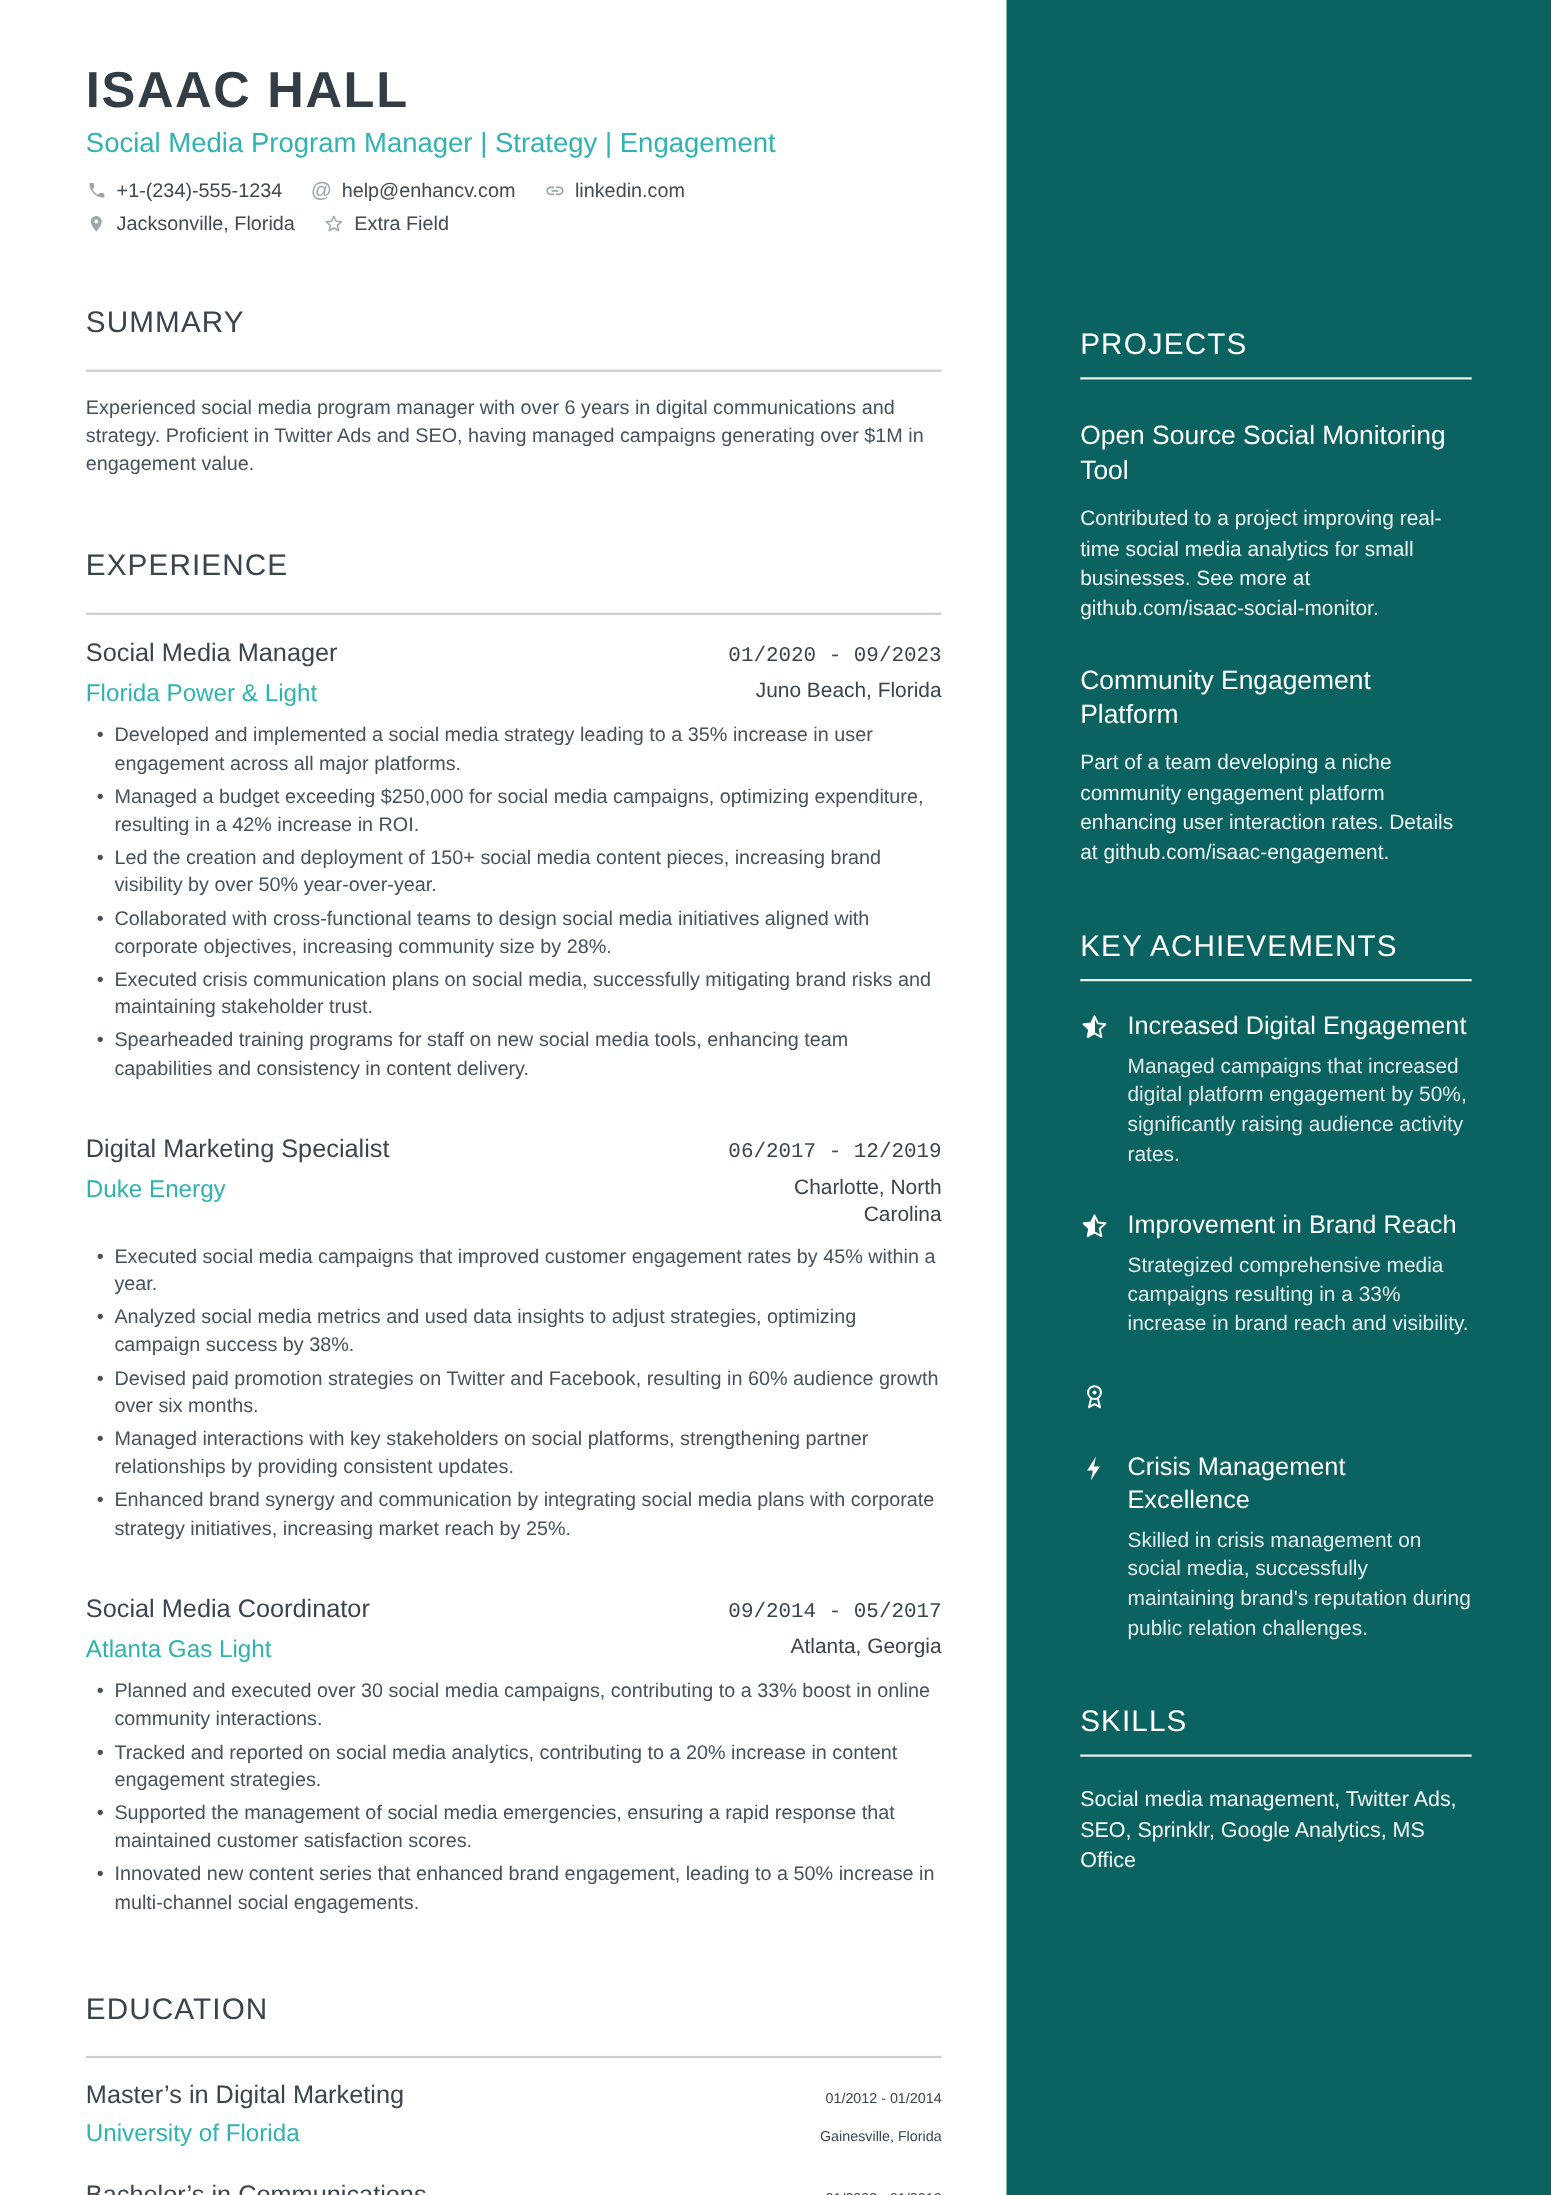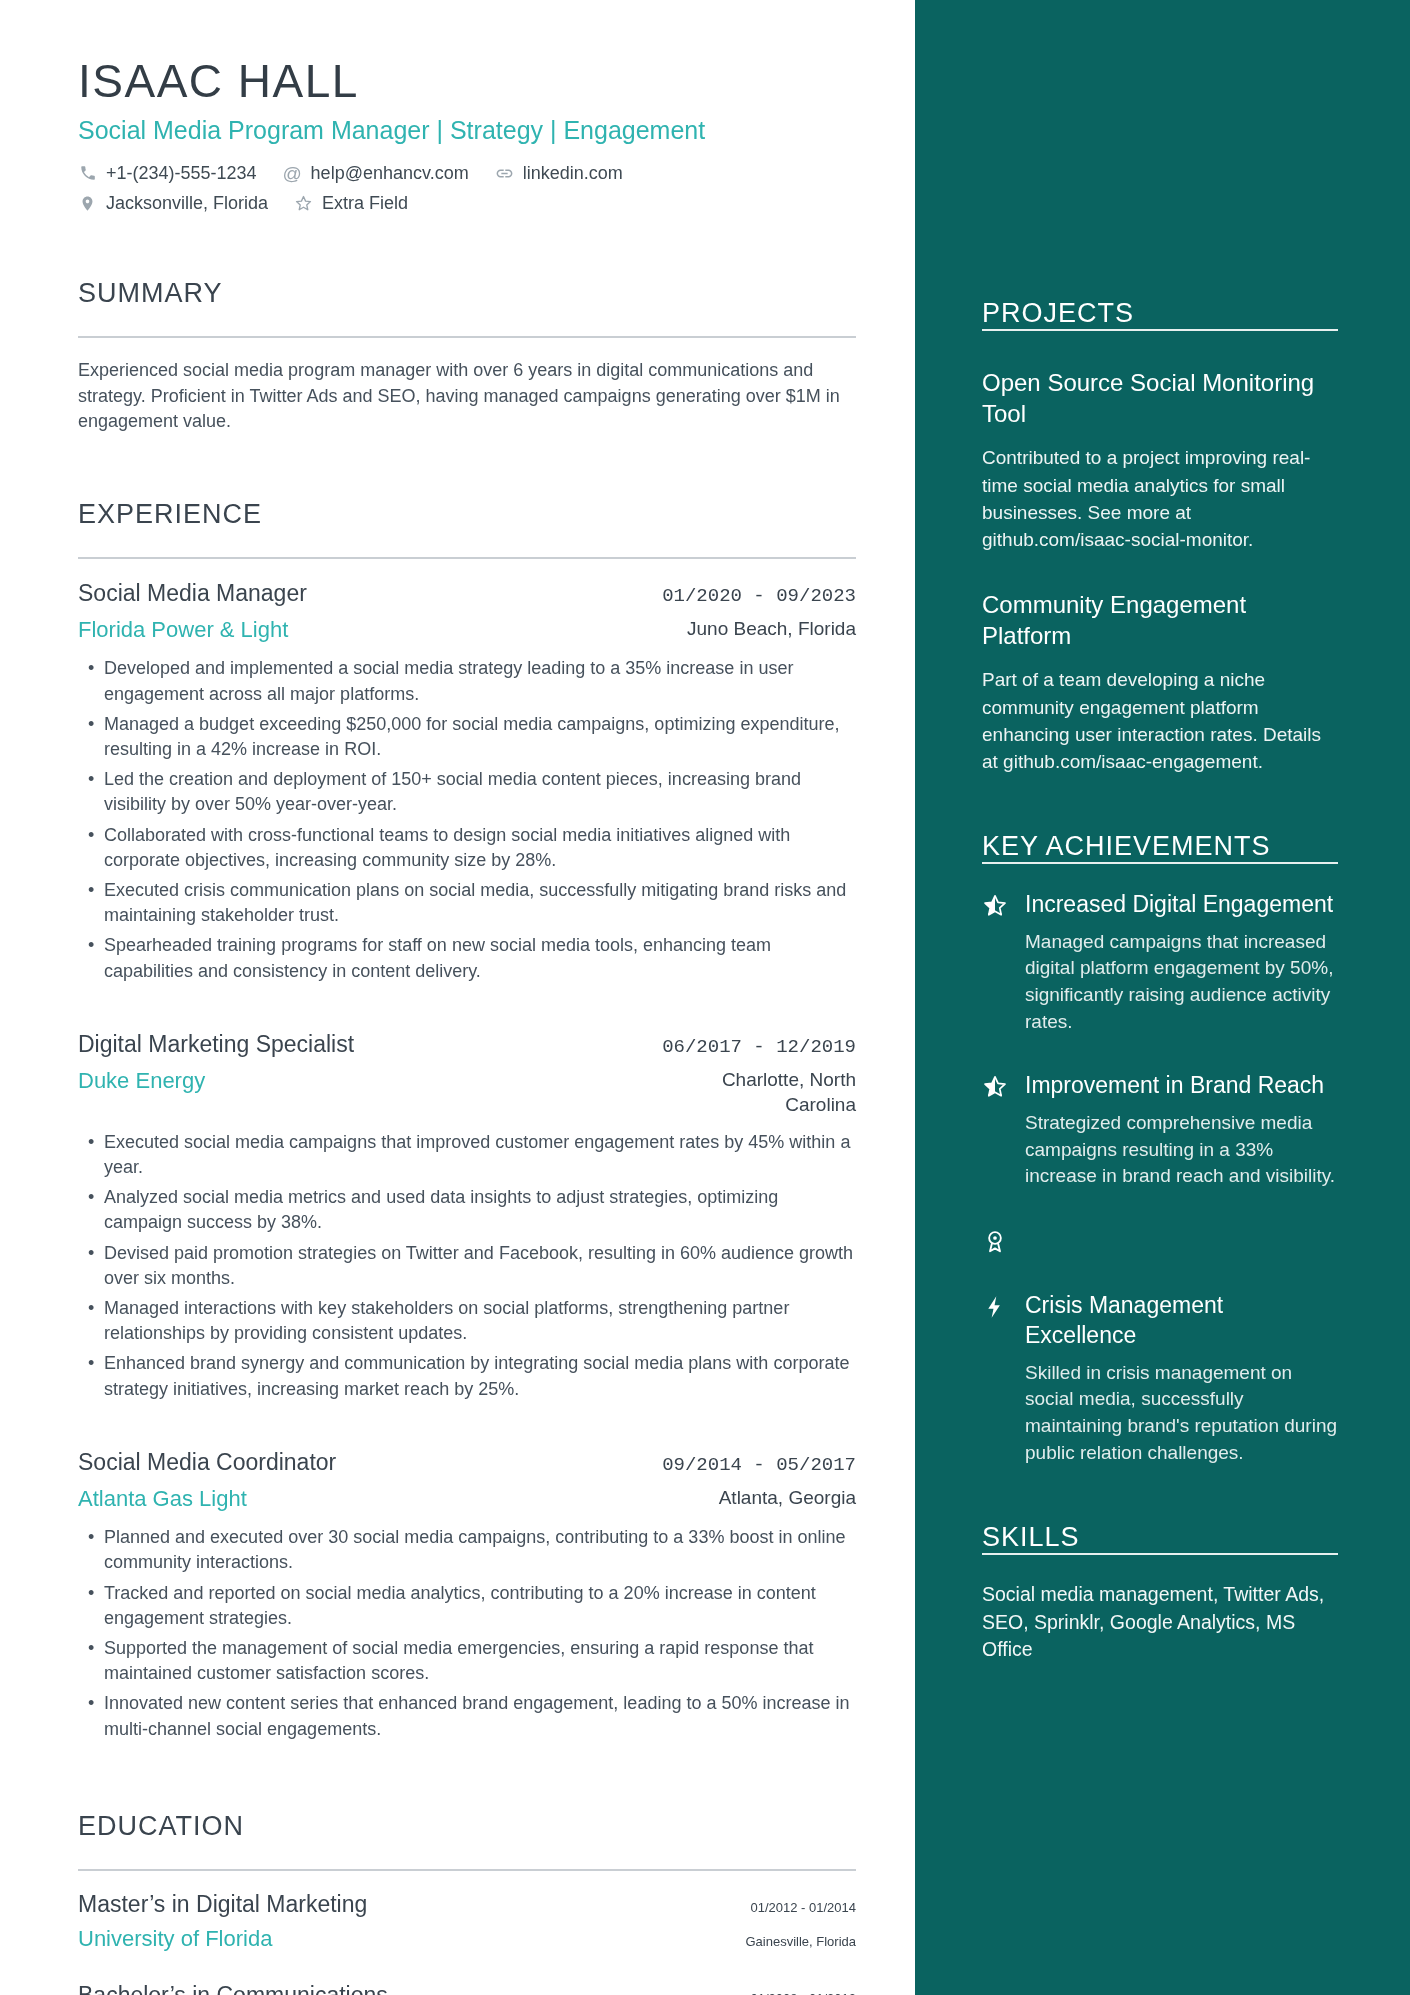--- a/index.html
+++ b/index.html
@@ -25,7 +25,7 @@
     padding:298px 72px 60px 67px;
   }
   
-  .name{font-size:46px;font-weight:400;letter-spacing:1.5px;color:#333D46;line-height:1.12;margin:0;}
+  .name{font-size:46px;font-weight:700;letter-spacing:1.5px;color:#333D46;line-height:1.12;margin:0;}
   .headline{font-size:25px;color:var(--accent);margin-top:7px;line-height:1.25;}
   .contact-rows{margin-top:17px;}
   .contact-row{display:flex;align-items:center;gap:26px;margin-top:9px;}

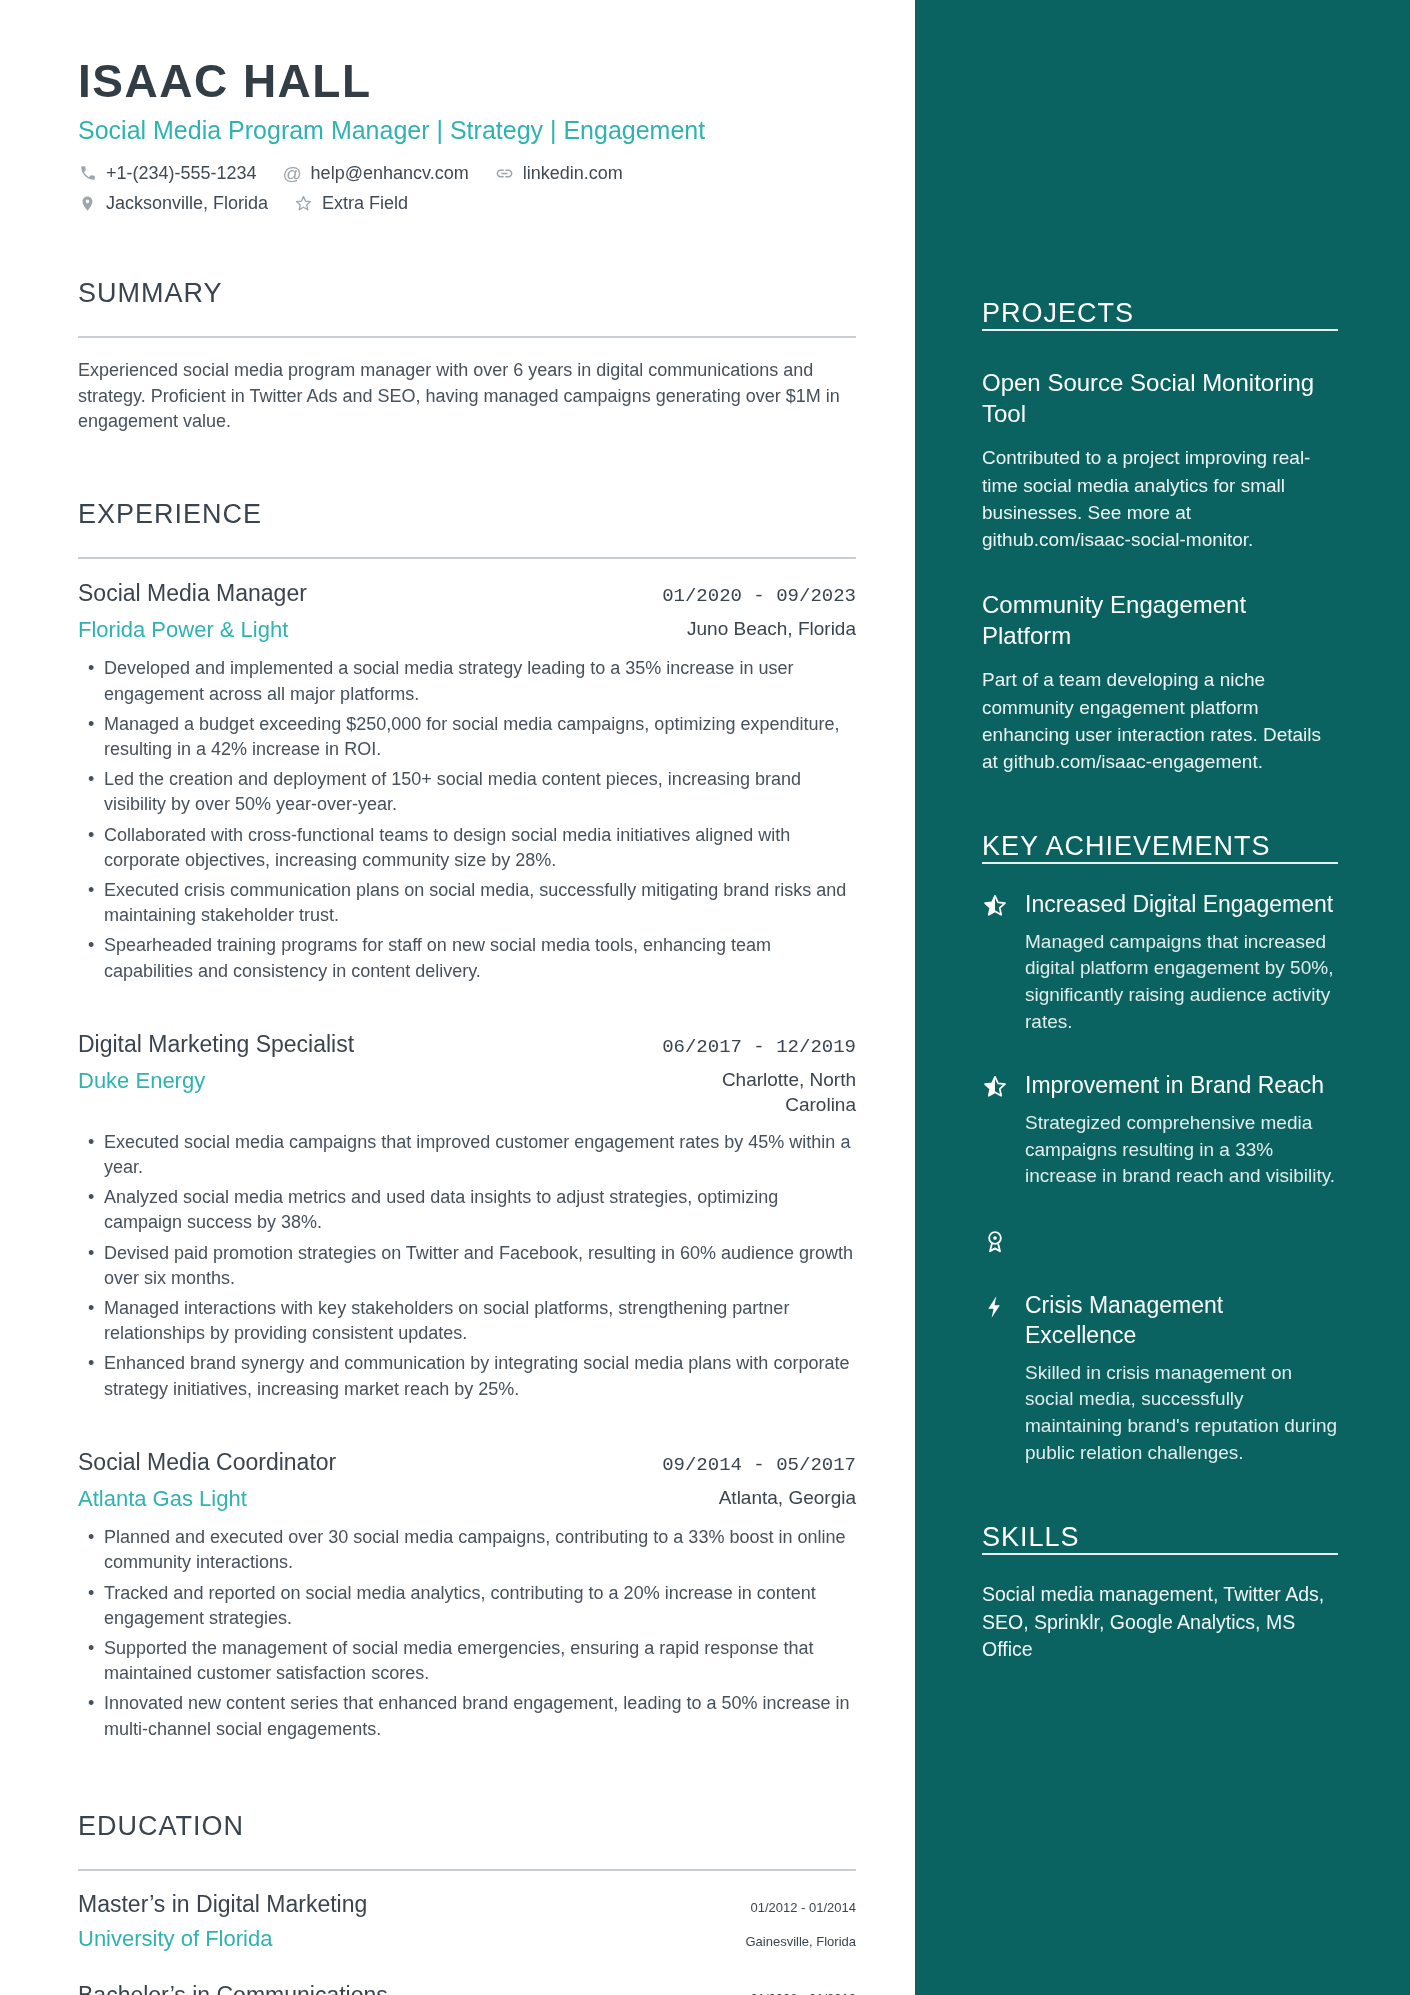--- a/index.html
+++ b/index.html
@@ -63,7 +63,7 @@
   
   .sb-h{
     font-size:27px;font-weight:400;letter-spacing:1px;color:#fff;
-    border-bottom:2px solid rgba(255,255,255,0.9);margin:0 0 26px 0;
+    padding-bottom:14px;border-bottom:2px solid rgba(255,255,255,0.9);margin:0 0 26px 0;
   }
   .sb-section{margin-top:0;}
   .sb-section + .sb-section{margin-top:56px;}

